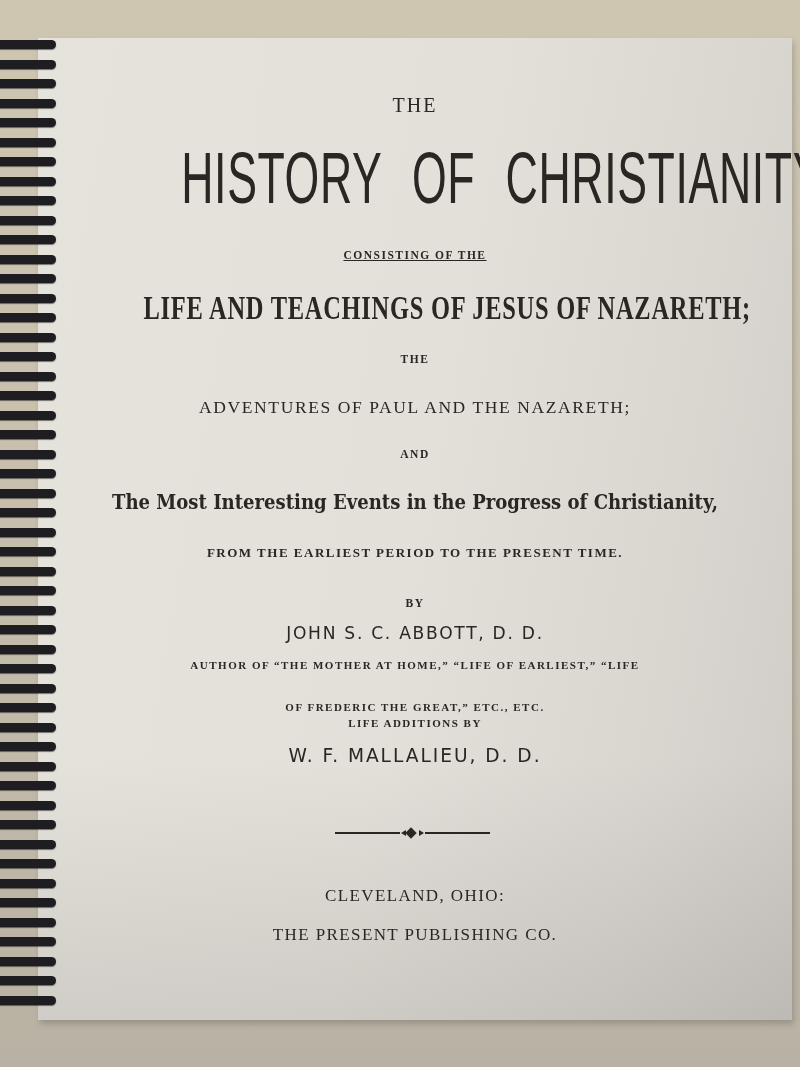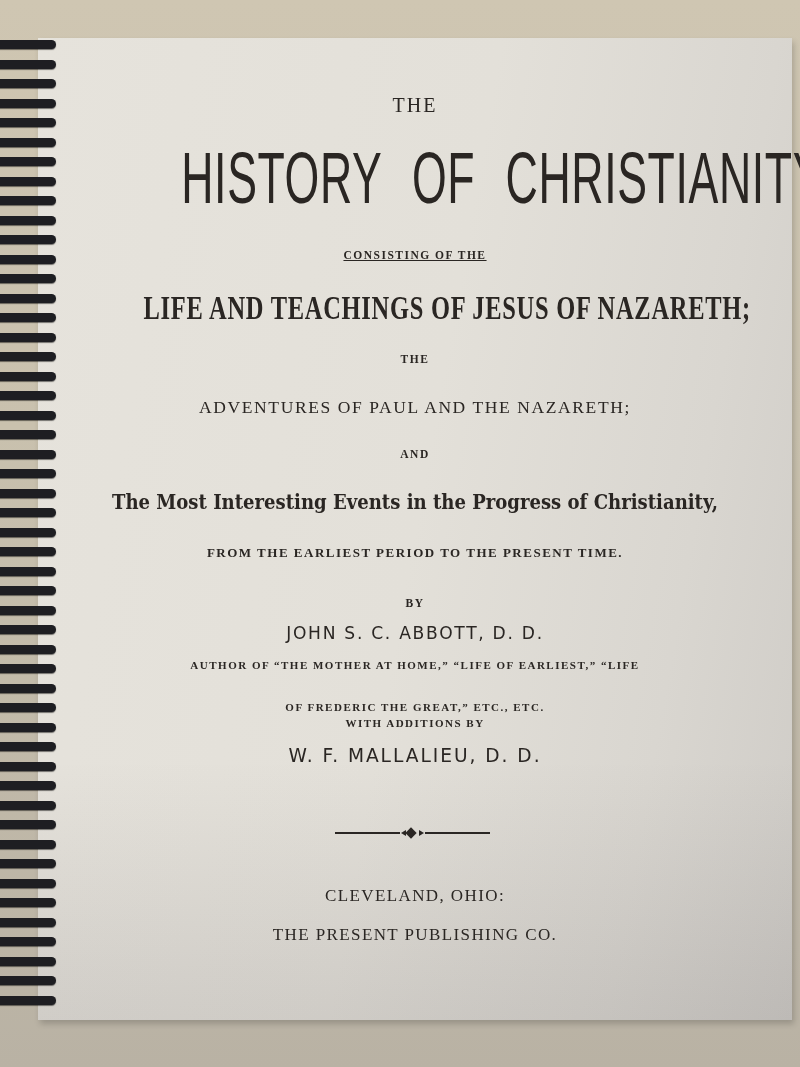--- a/index.html
+++ b/index.html
@@ -134,7 +134,7 @@
 <div class="line t-abbott">JOHN S. C. ABBOTT, D. D.</div>
 <div class="line t-small t-author1">AUTHOR OF “THE MOTHER AT HOME,” “LIFE OF EARLIEST,” “LIFE</div>
 <div class="line t-small t-author2">OF FREDERIC THE GREAT,” ETC., ETC.</div>
-<div class="line t-small t-with">WITH ADDITIONS BY</div>
+<div class="line t-small t-with">LIFE ADDITIONS BY</div>
 <div class="line t-mallalieu">W. F. MALLALIEU, D. D.</div>
 
 <div class="ornament">

